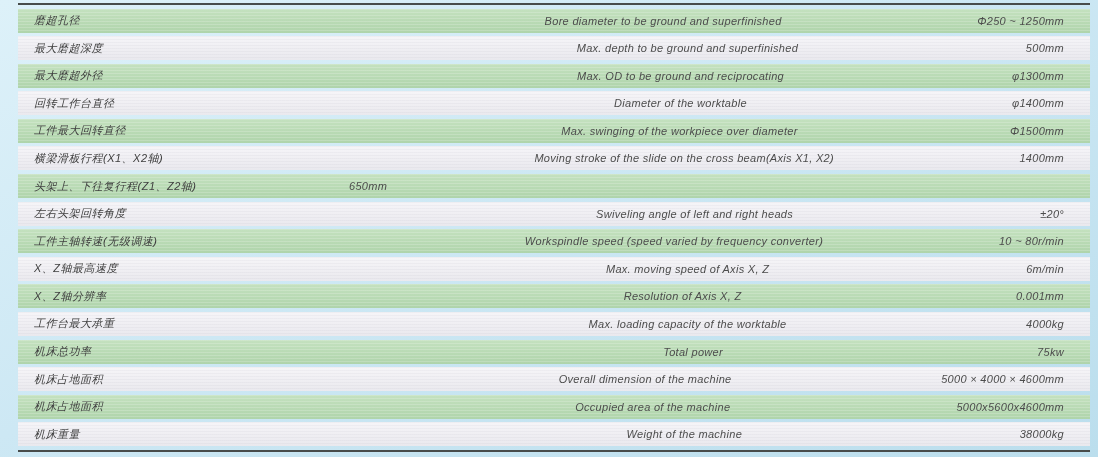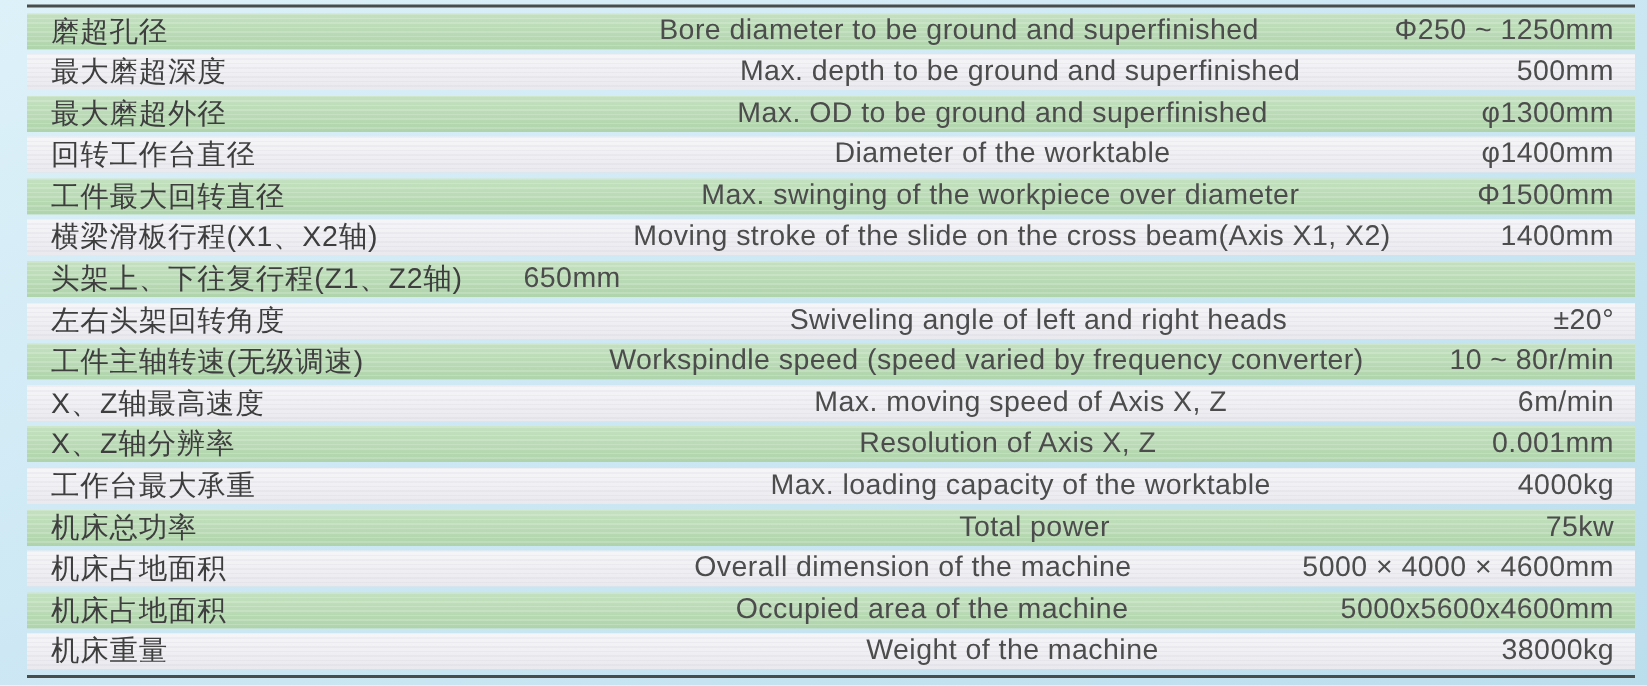--- a/index.html
+++ b/index.html
@@ -31,8 +31,9 @@
     flex: 0 0 24px;
     display: flex;
     align-items: center;
-    font-size: 19px;
+    font-size: 11px;
     color: #4c4c4c;
+    font-style: italic;
   }
   .row.green {
     background:

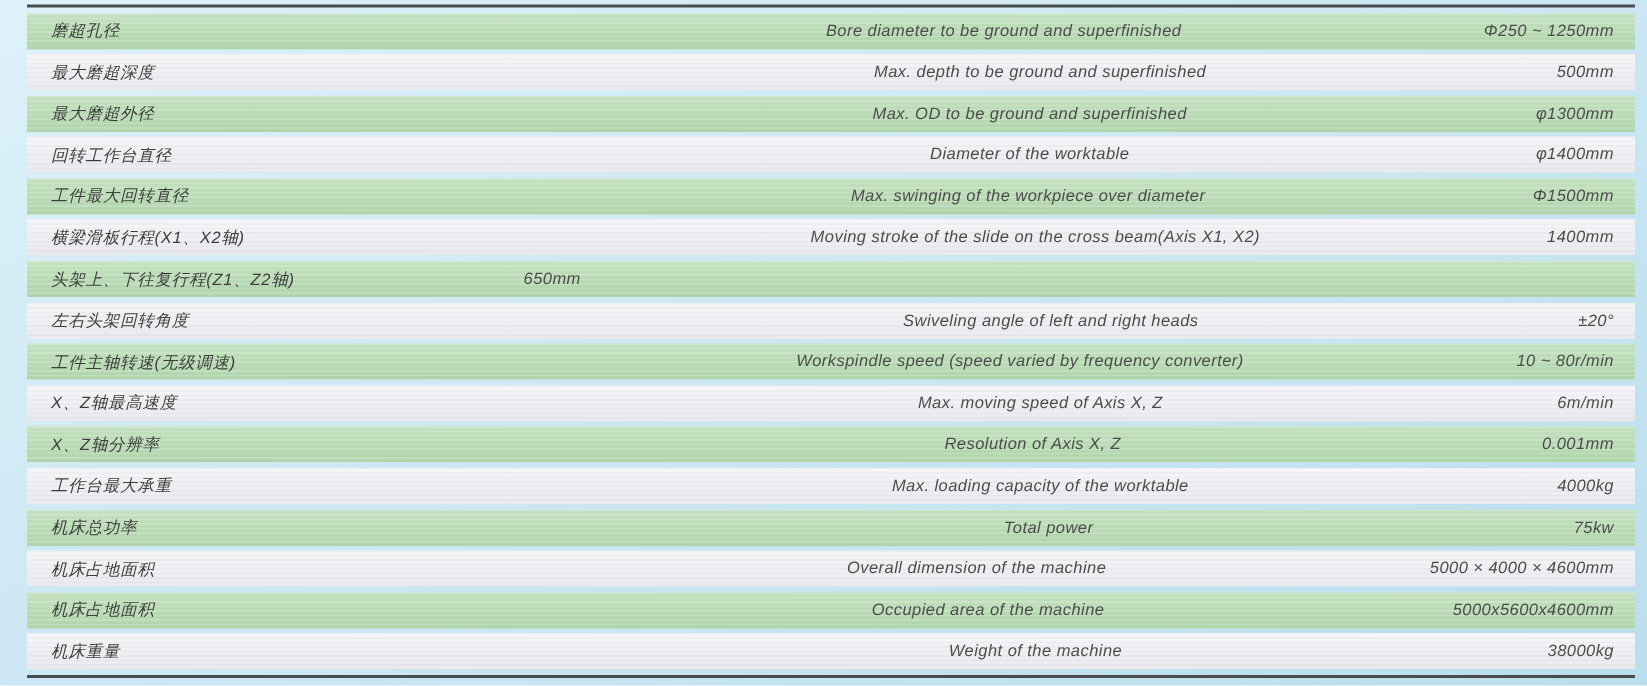--- a/index.html
+++ b/index.html
@@ -61,7 +61,7 @@
   .c3 {
     flex: 0 0 auto;
     text-align: center;
-    padding-right: 14px;
+    padding-right: 26px;
     letter-spacing: 0.3px;
   }
 </style>

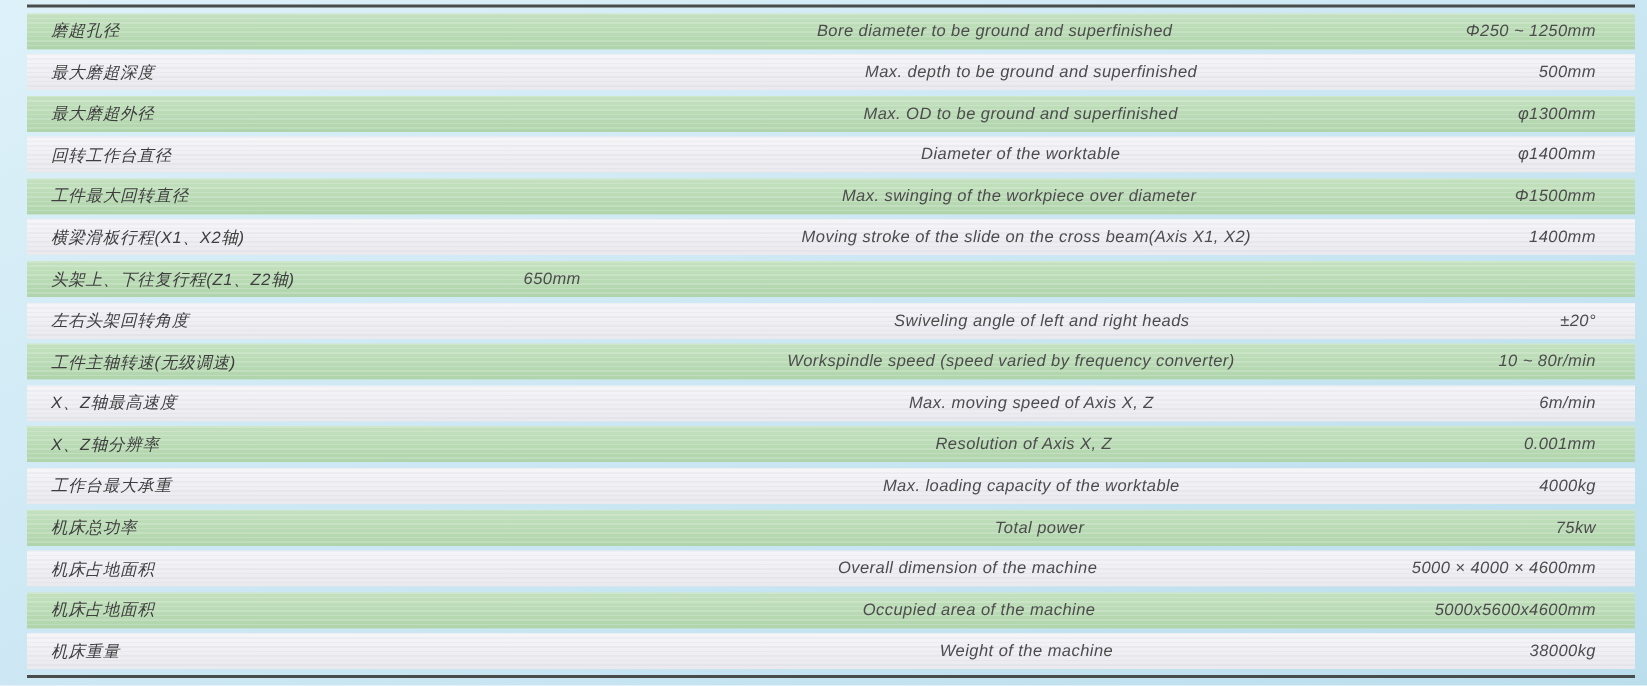--- a/index.html
+++ b/index.html
@@ -81,7 +81,7 @@
     </div>
     <div class="row green">
       <div class="cell c1">最大磨超外径</div>
-      <div class="cell c2">Max. OD to be ground and superfinished</div>
+      <div class="cell c2">Max. OD to be ground and reciprocating</div>
       <div class="cell c3">φ1300mm</div>
     </div>
     <div class="row light">

